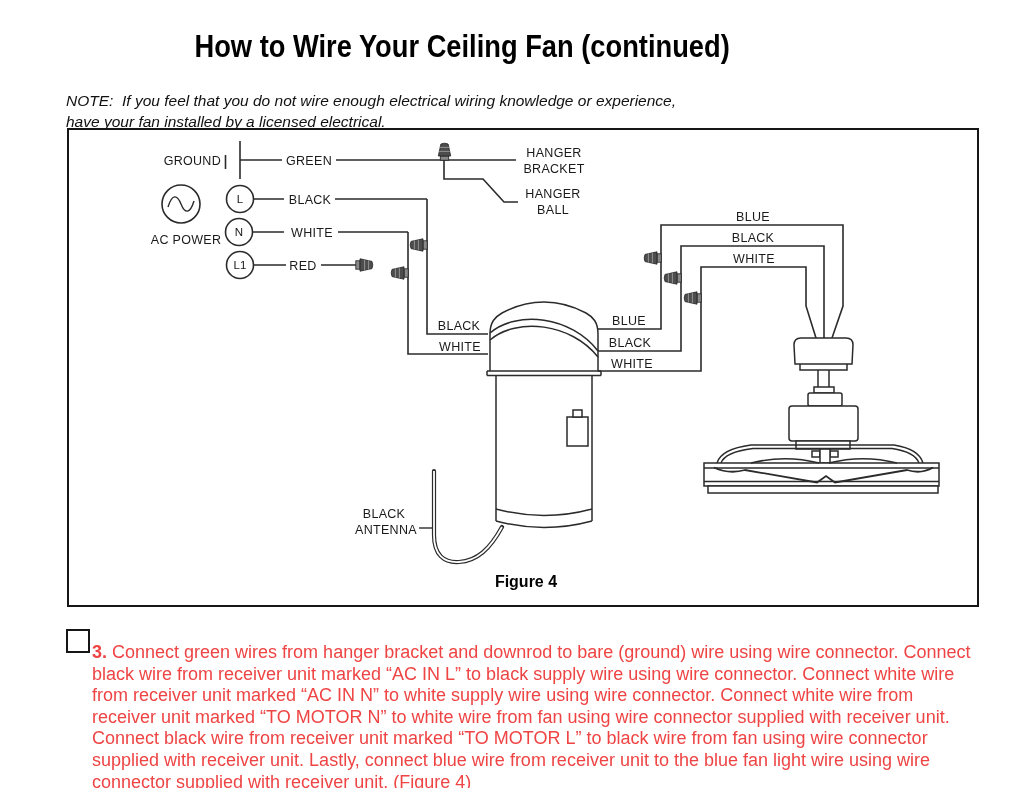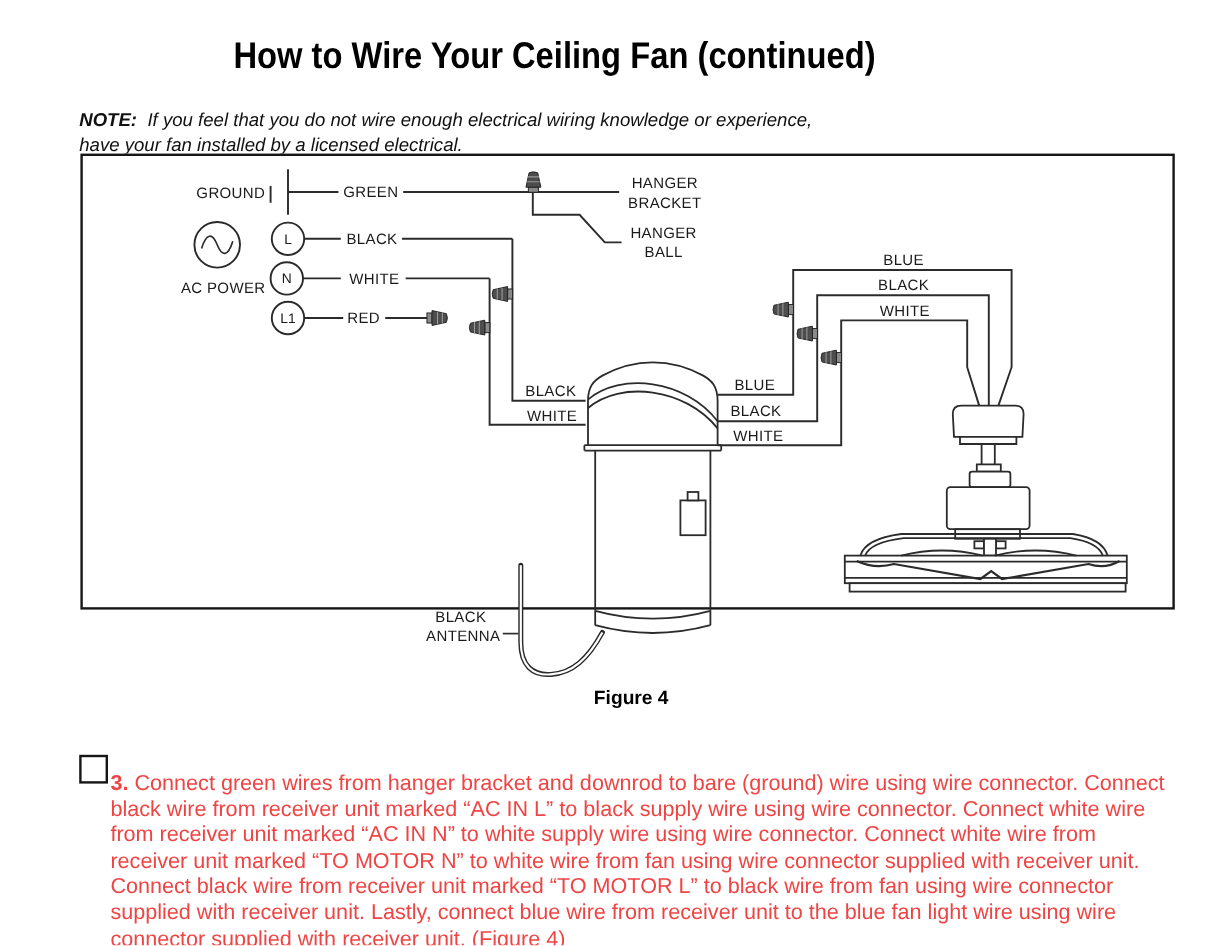--- a/index.html
+++ b/index.html
@@ -10,7 +10,7 @@
   .squeeze{display:inline-block;transform:scaleX(.88);transform-origin:center;}
   .note{position:absolute;left:66px;top:74px;width:760px;font-size:15.5px;
         line-height:21.5px;font-style:italic;}
-  .note .nb{font-weight:bold;}
+  .note .nb{font-weight:normal;}
   .diagram-frame{position:absolute;left:67px;top:128px;width:912px;height:380px;
         border:2px solid #161616;box-sizing:border-box;background:#fff;}
   .step-box{position:absolute;left:66px;top:629px;width:24px;height:24px;

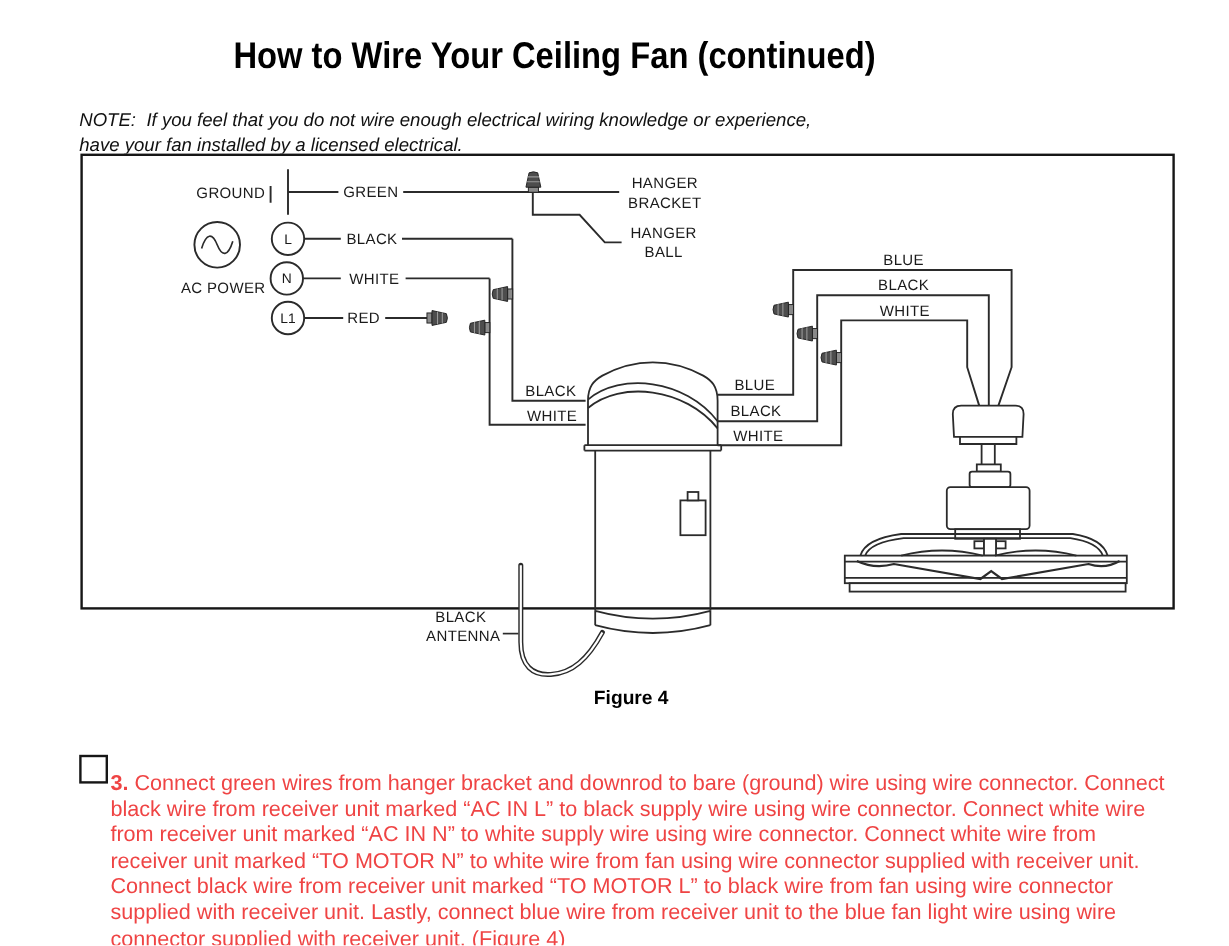--- a/index.html
+++ b/index.html
@@ -11,7 +11,7 @@
   .note{position:absolute;left:66px;top:74px;width:760px;font-size:15.5px;
         line-height:21.5px;font-style:italic;}
   .note .nb{font-weight:normal;}
-  .diagram-frame{position:absolute;left:67px;top:128px;width:912px;height:380px;
+  .diagram-frame{position:absolute;left:67px;top:128px;width:912px;height:479px;
         border:2px solid #161616;box-sizing:border-box;background:#fff;}
   .step-box{position:absolute;left:66px;top:629px;width:24px;height:24px;
         border:2px solid #161616;background:#fff;box-sizing:border-box;}

